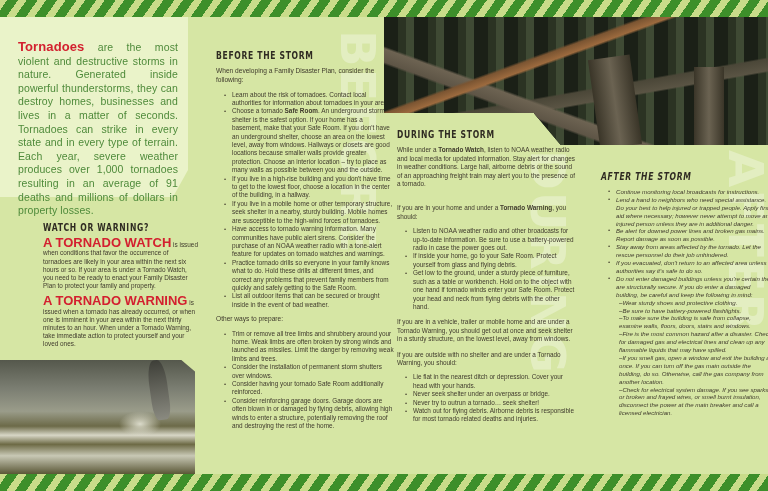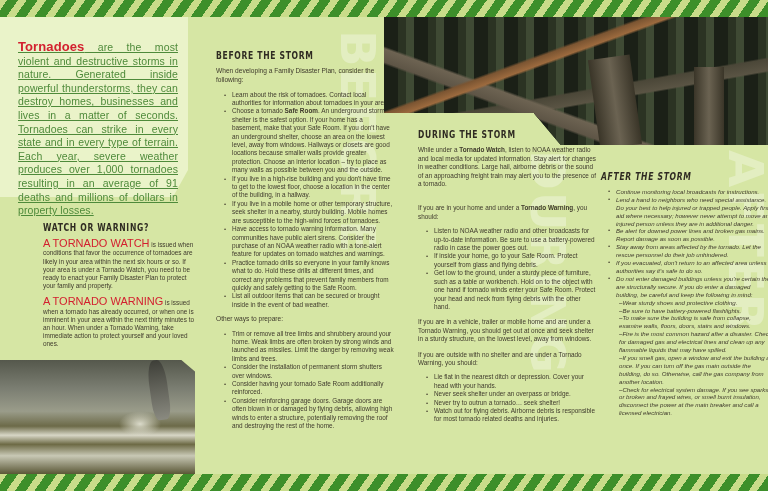--- a/index.html
+++ b/index.html
@@ -26,7 +26,7 @@
   .intro {
     position: absolute; left: 18px; top: 40px; width: 160px;
     font-size: 10.5px; line-height: 13.6px; color: #4e8a3a;
-    text-align: justify; letter-spacing: 0.1px; text-decoration: underline;
+    text-align: justify; letter-spacing: 0.1px;
   }
   .intro .lead { color: #d3202f; font-weight: bold; font-size: 13px; }
 

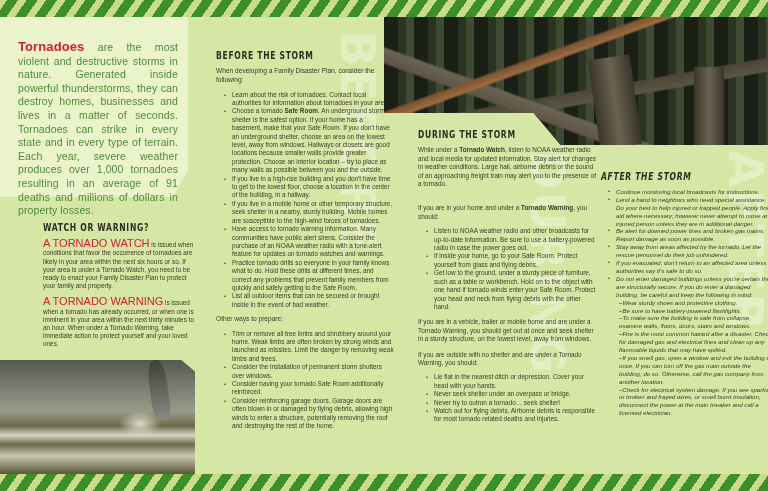--- a/index.html
+++ b/index.html
@@ -95,7 +95,7 @@
   }
 
   .during {
-    position: absolute; left: 418px; top: 131px; width: 178px;
+    position: absolute; left: 397px; top: 131px; width: 178px;
     font-size: 6.4px; line-height: 8.4px;
   }
   .during p { margin-top: 7px; }

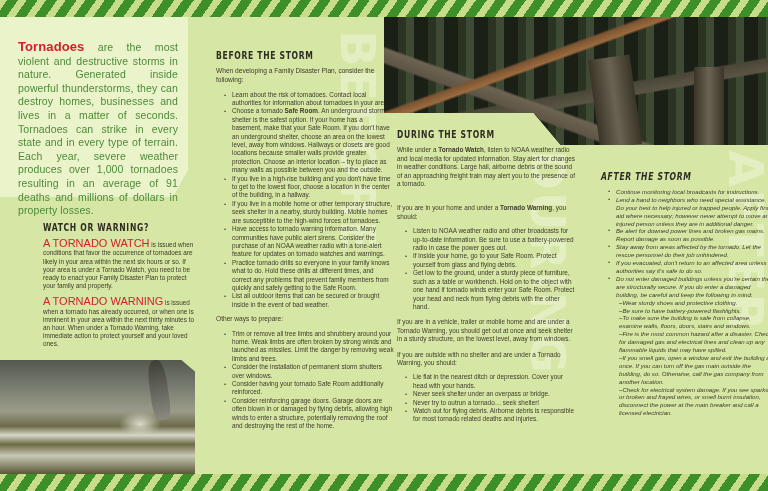--- a/index.html
+++ b/index.html
@@ -42,7 +42,7 @@
     font-size: 6.4px; line-height: 8.2px; color: #3f3a2c;
   }
   .watch p { margin-top: 7px; }
-  .watch .red { color: #d3202f; font-weight: normal; font-size: 11px; }
+  .watch .red { color: #d3202f; font-weight: bold; font-size: 13px; }
 
   .ocean-photo {
     position: absolute; left: 0; top: 360px; width: 195px; height: 114px;

